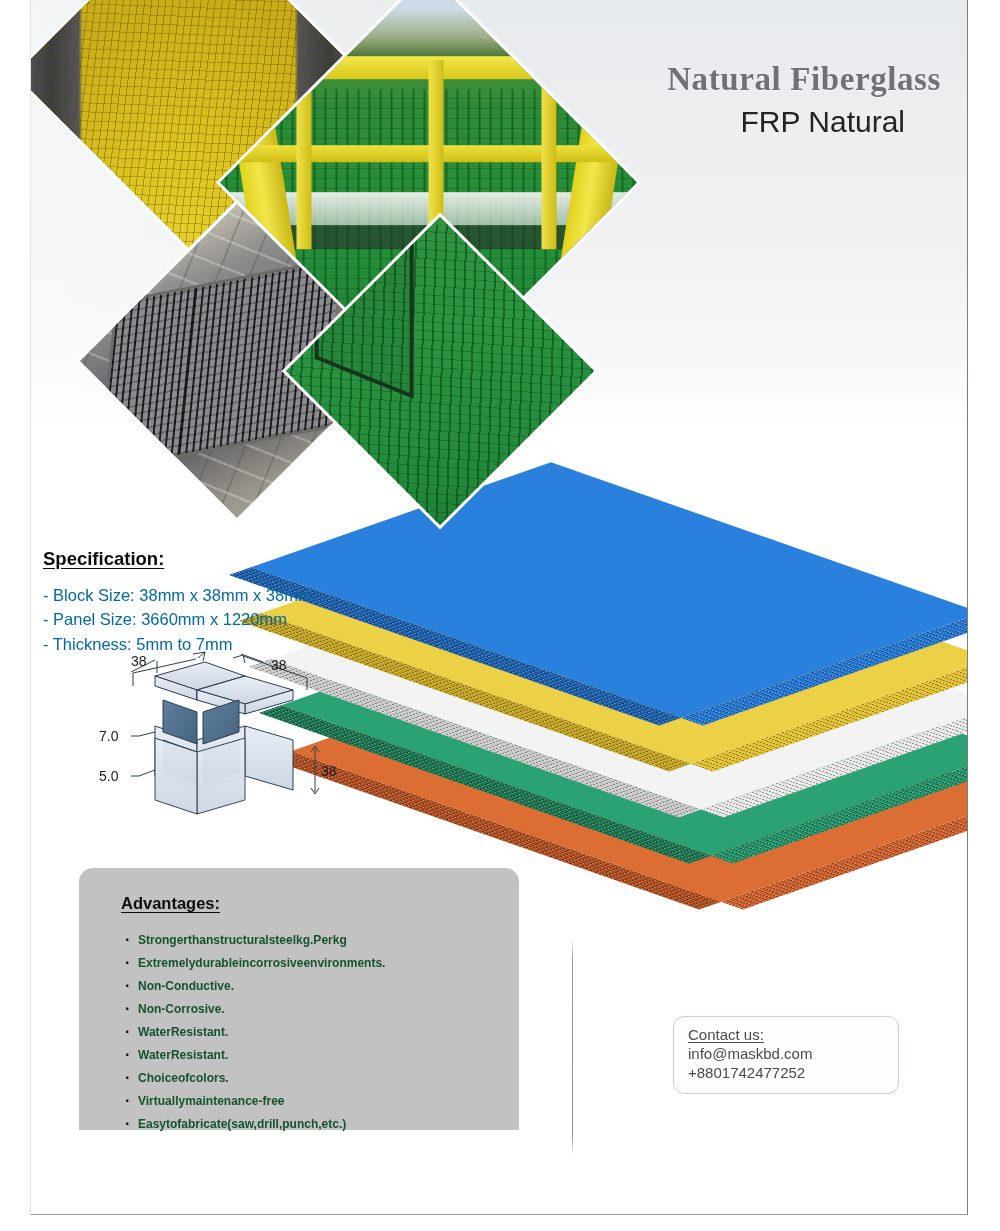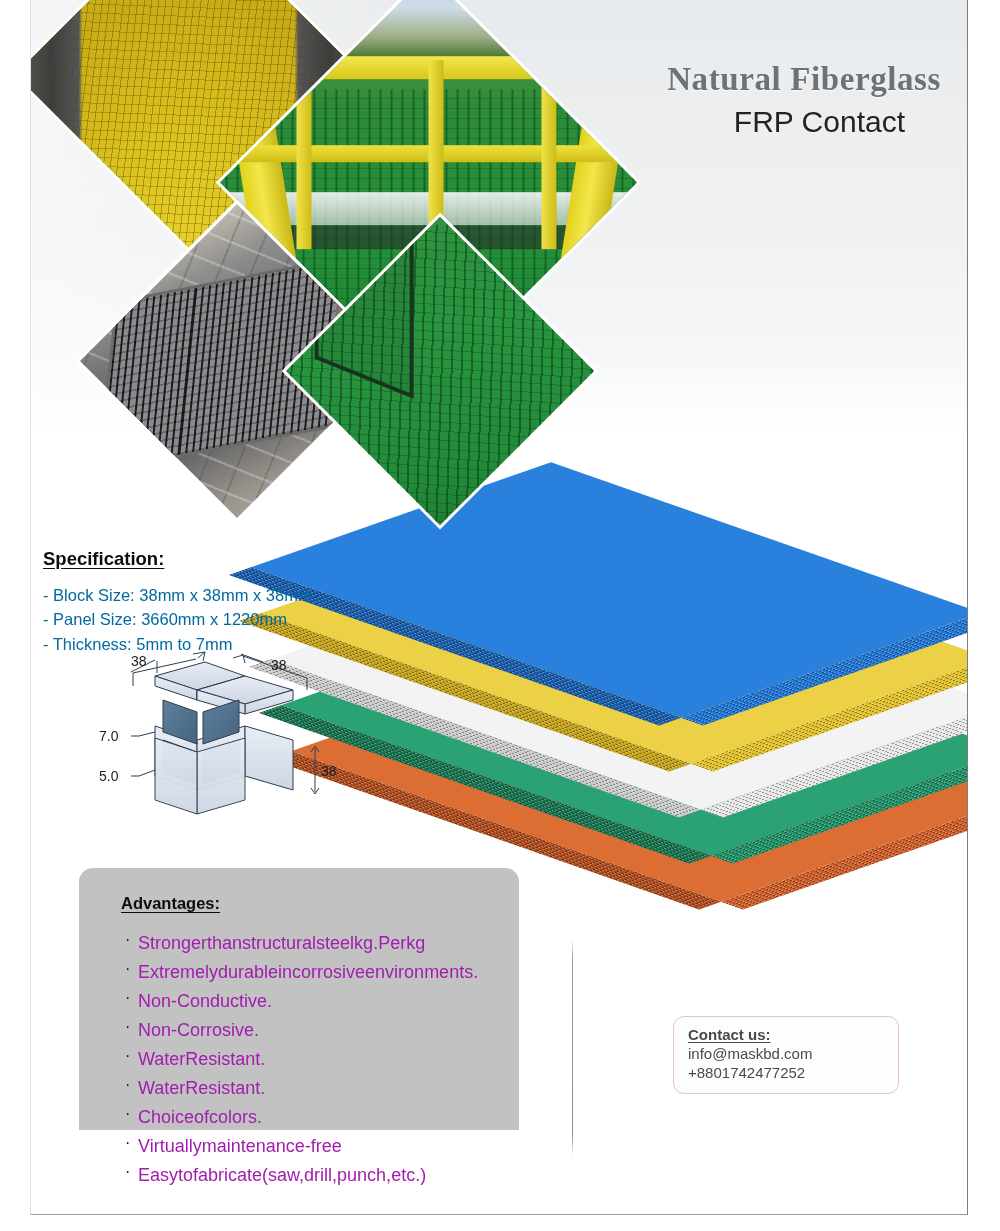--- a/index.html
+++ b/index.html
@@ -417,7 +417,7 @@
 
   <div id="title-block">
     <div id="title-main">Natural Fiberglass</div>
-    <div id="title-sub">FRP Contact</div>
+    <div id="title-sub">FRP Natural</div>
   </div>
 
   <div id="spec-block">

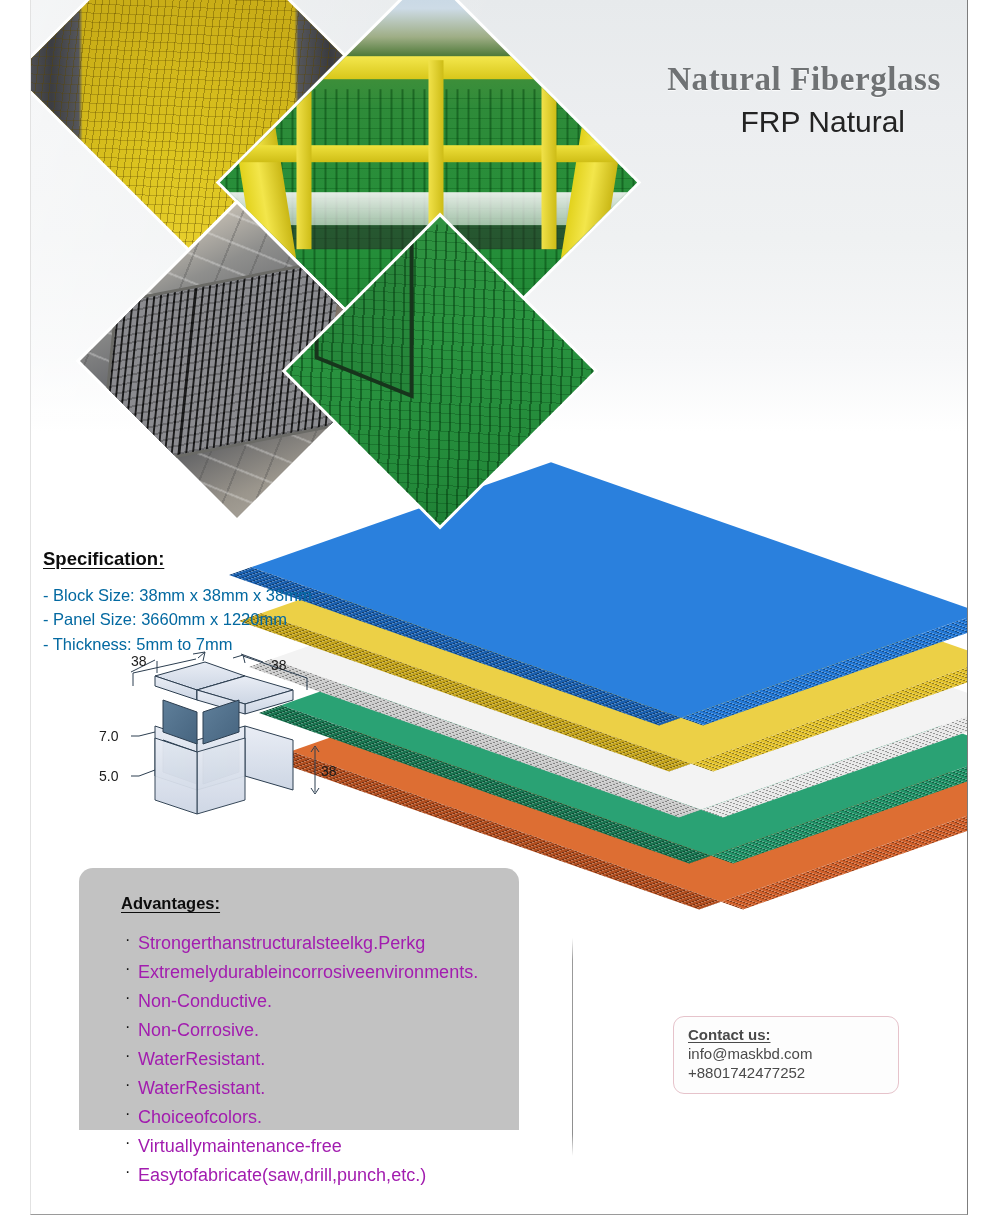--- a/index.html
+++ b/index.html
@@ -311,9 +311,9 @@
     right: 10px;
   }
   .adv-item {
-    font-size: 18px;
-    font-weight: normal;
-    color: #a21caf;
+    font-size: 12px;
+    font-weight: bold;
+    color: #14532d;
     line-height: 1.0;
     padding: 0 0 0 13px;
     margin-bottom: 11px;

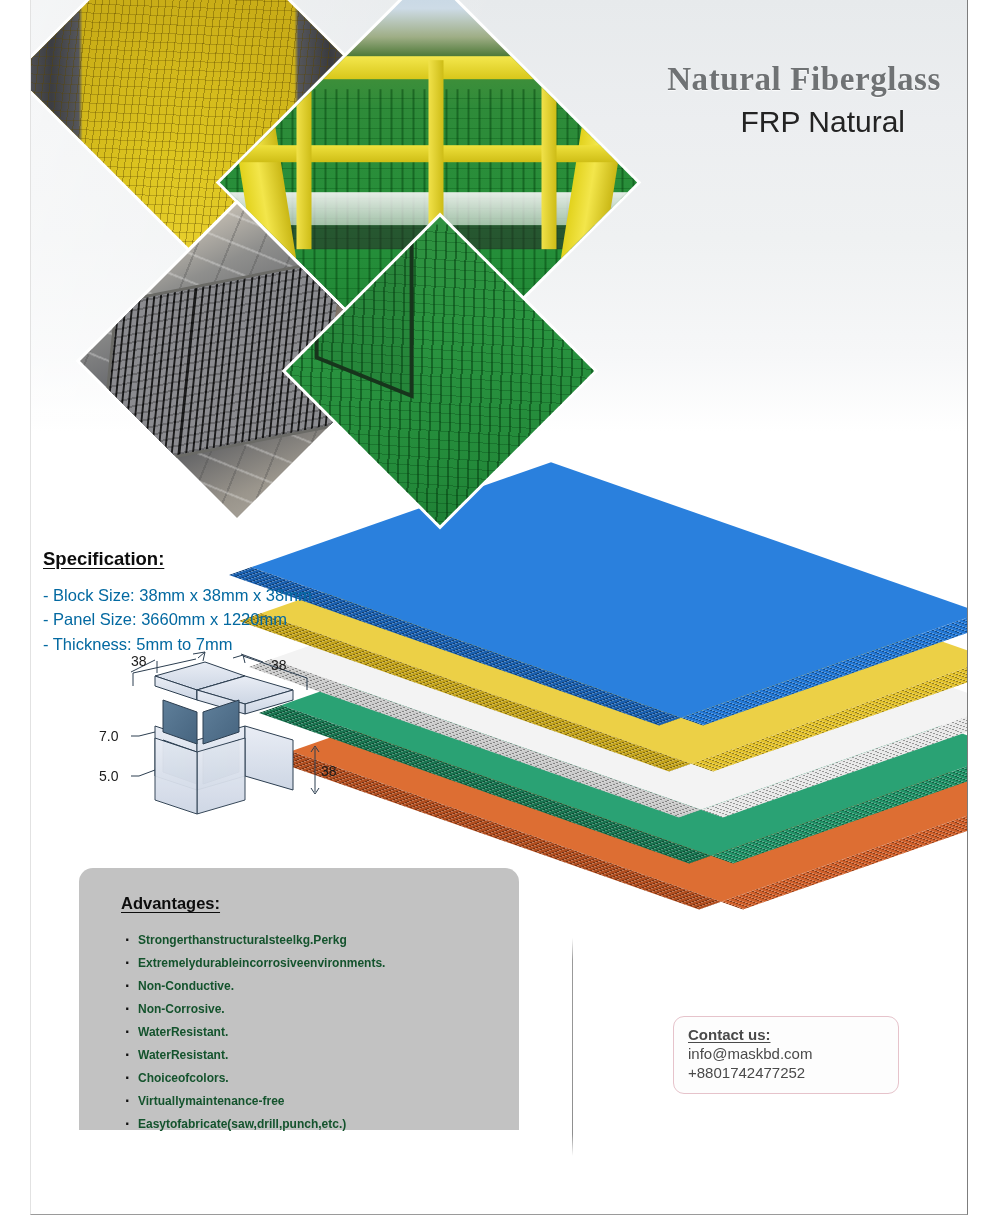--- a/index.html
+++ b/index.html
@@ -355,7 +355,7 @@
   }
   #contact-title {
     font-size: 15px;
-    font-weight: bold;
+    font-weight: normal;
     color: #4a4a4a;
     text-decoration: underline;
     text-underline-offset: 2px;

